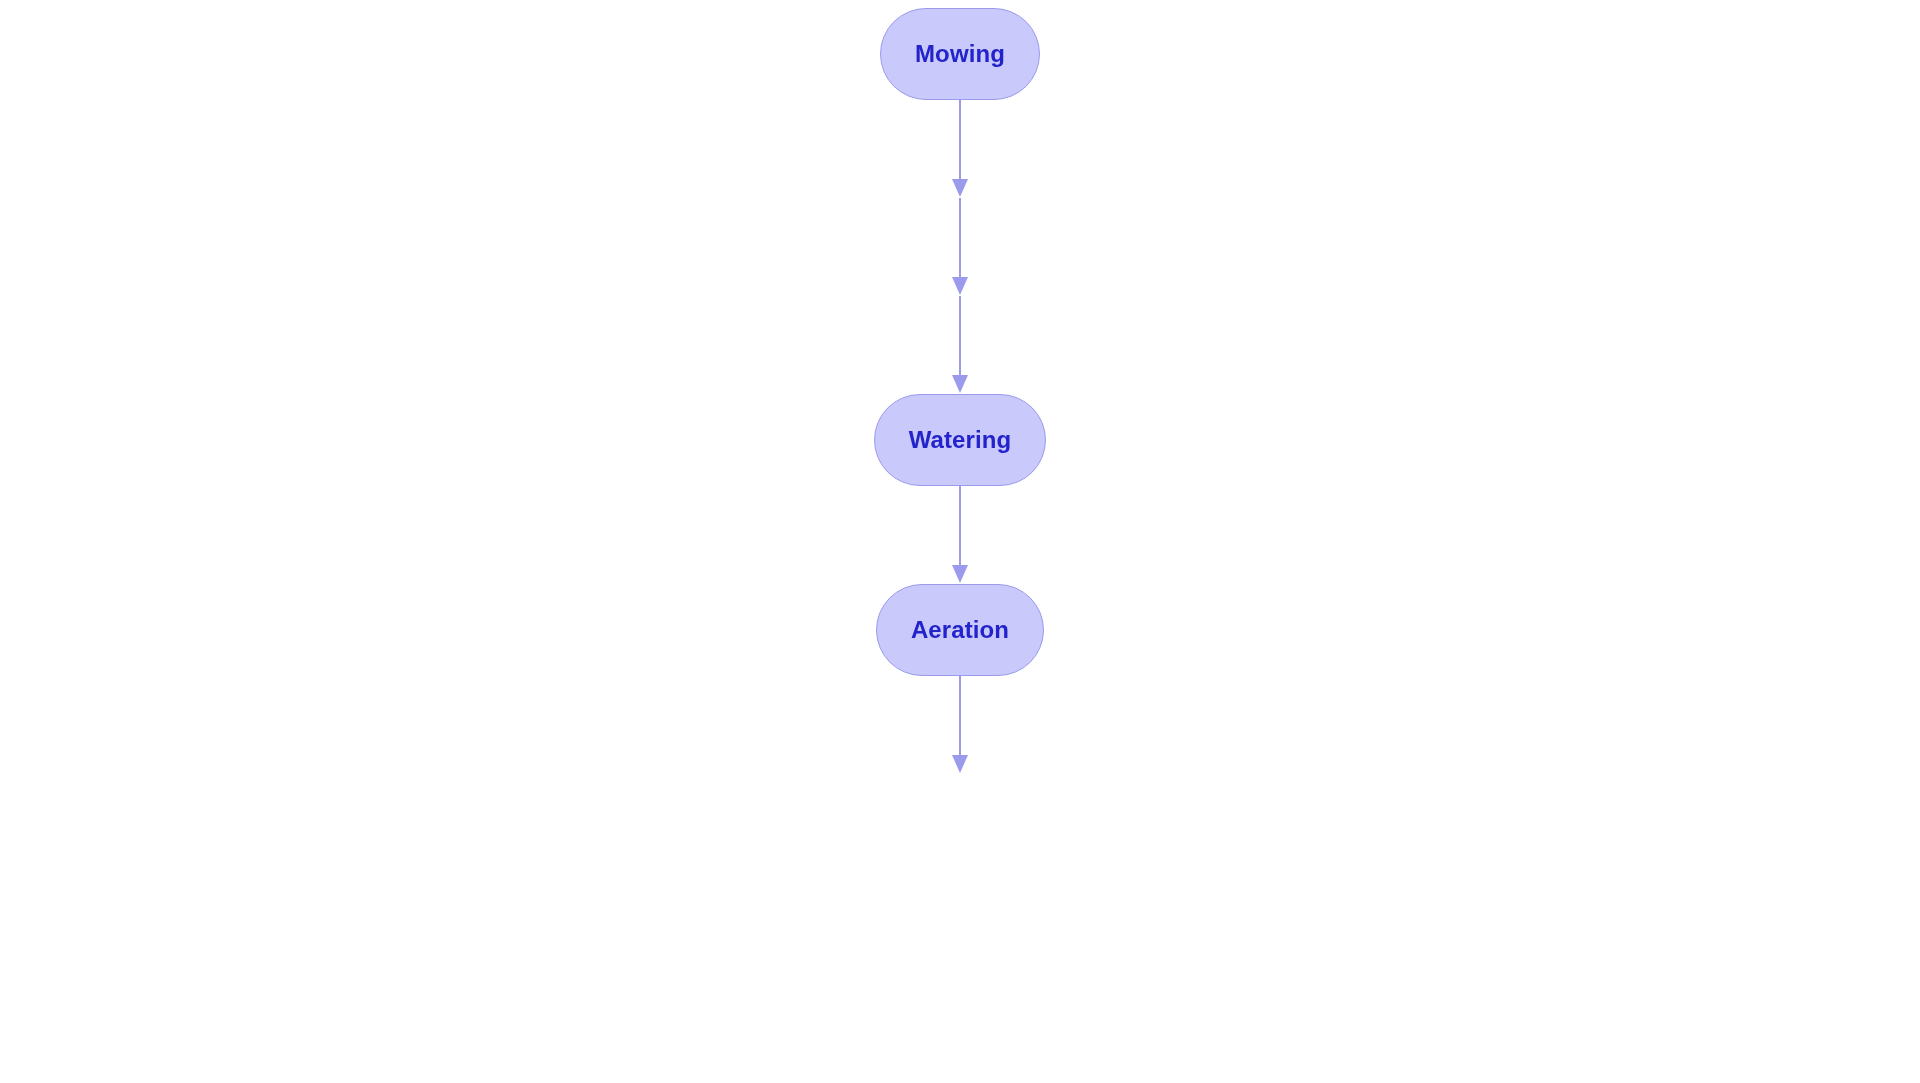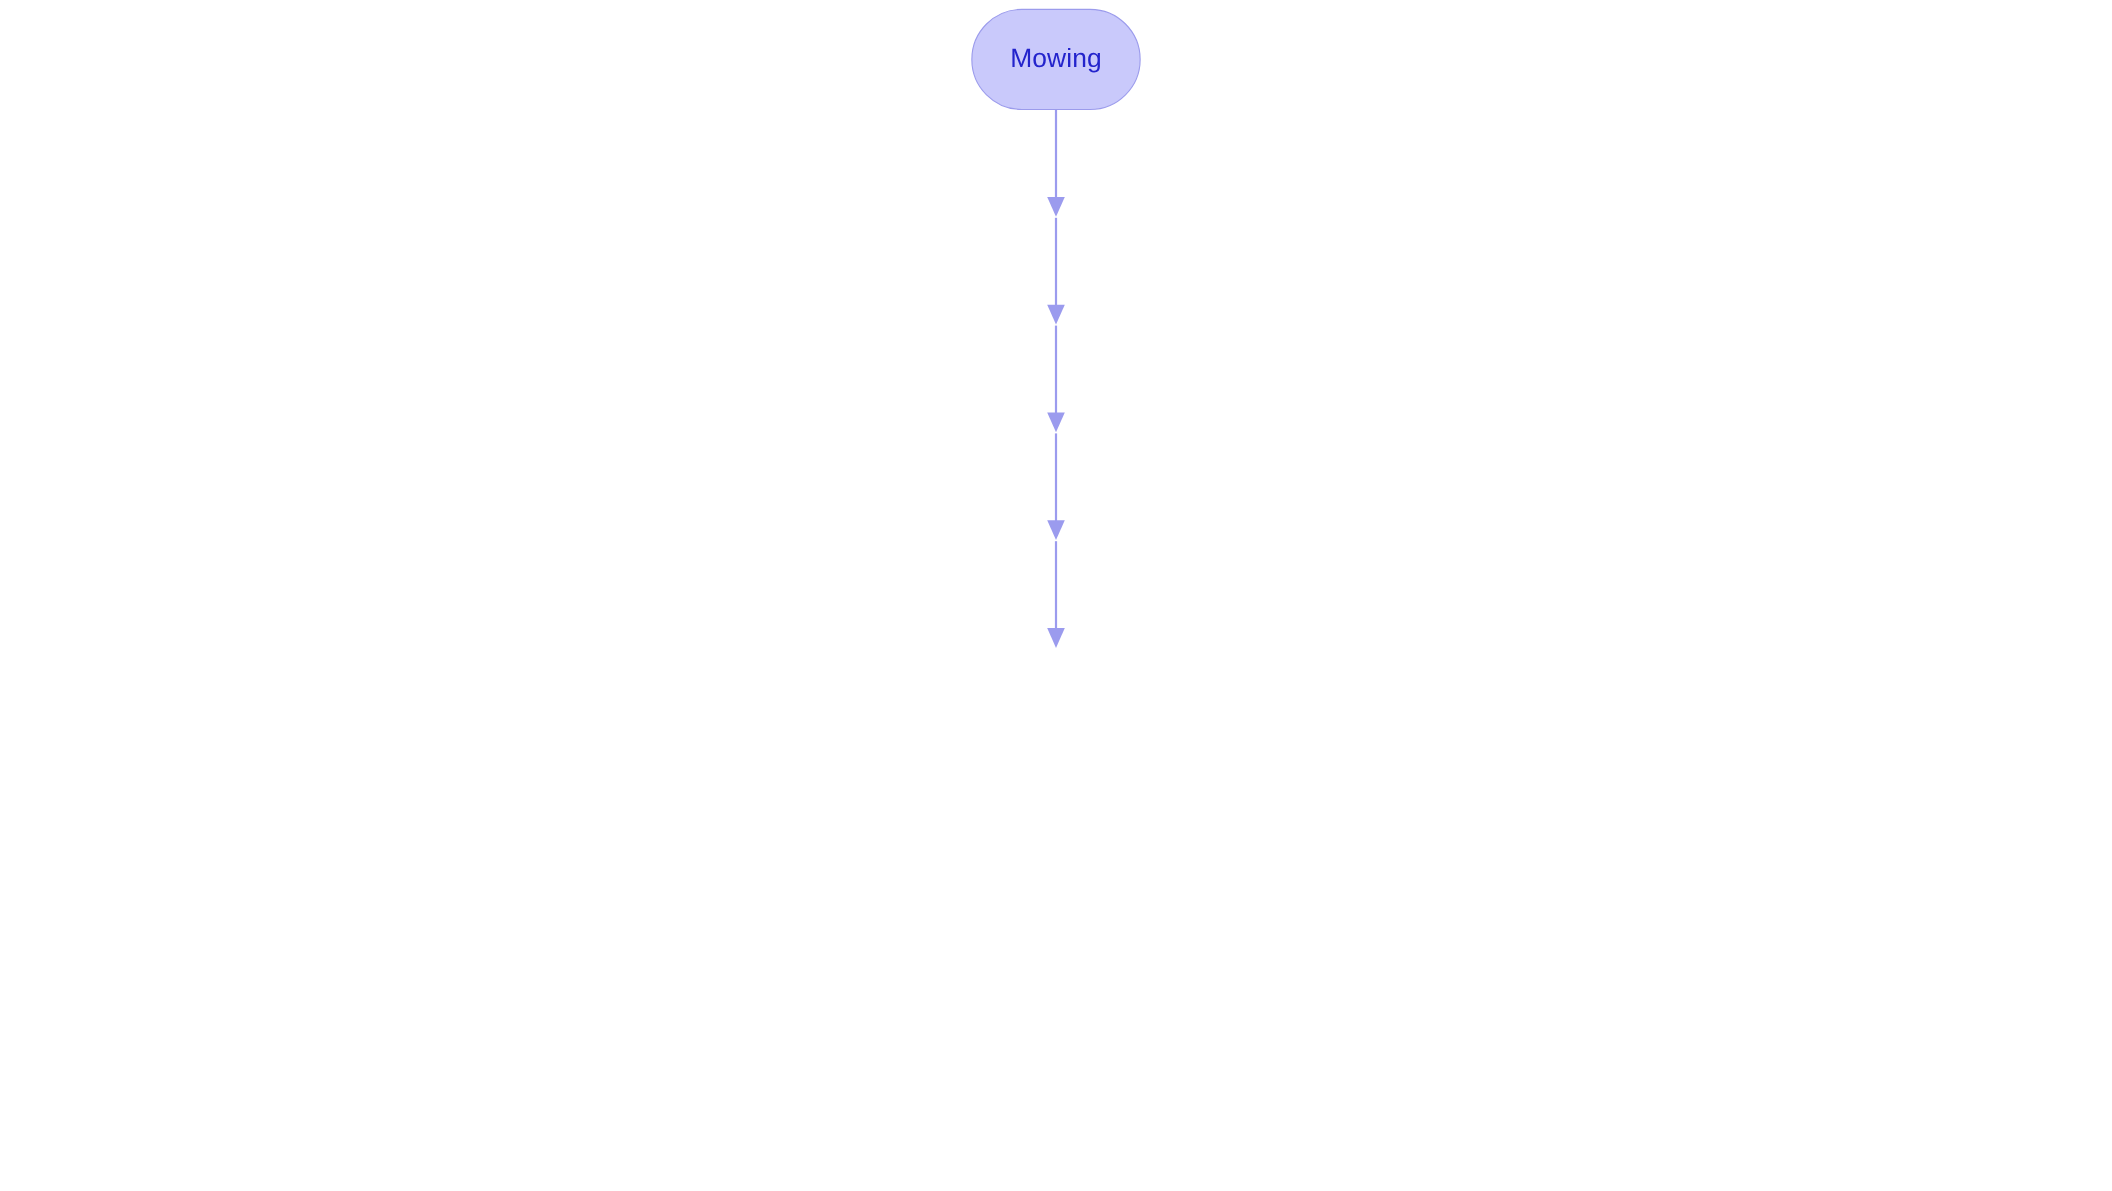--- a/index.html
+++ b/index.html
@@ -45,7 +45,7 @@
     border-radius: 46px;
     color: #2323cc;
     font-size: 24px;
-    font-weight: 400;
+    font-weight: 700;
     line-height: 1;
     letter-spacing: 0.1px;
     white-space: nowrap;

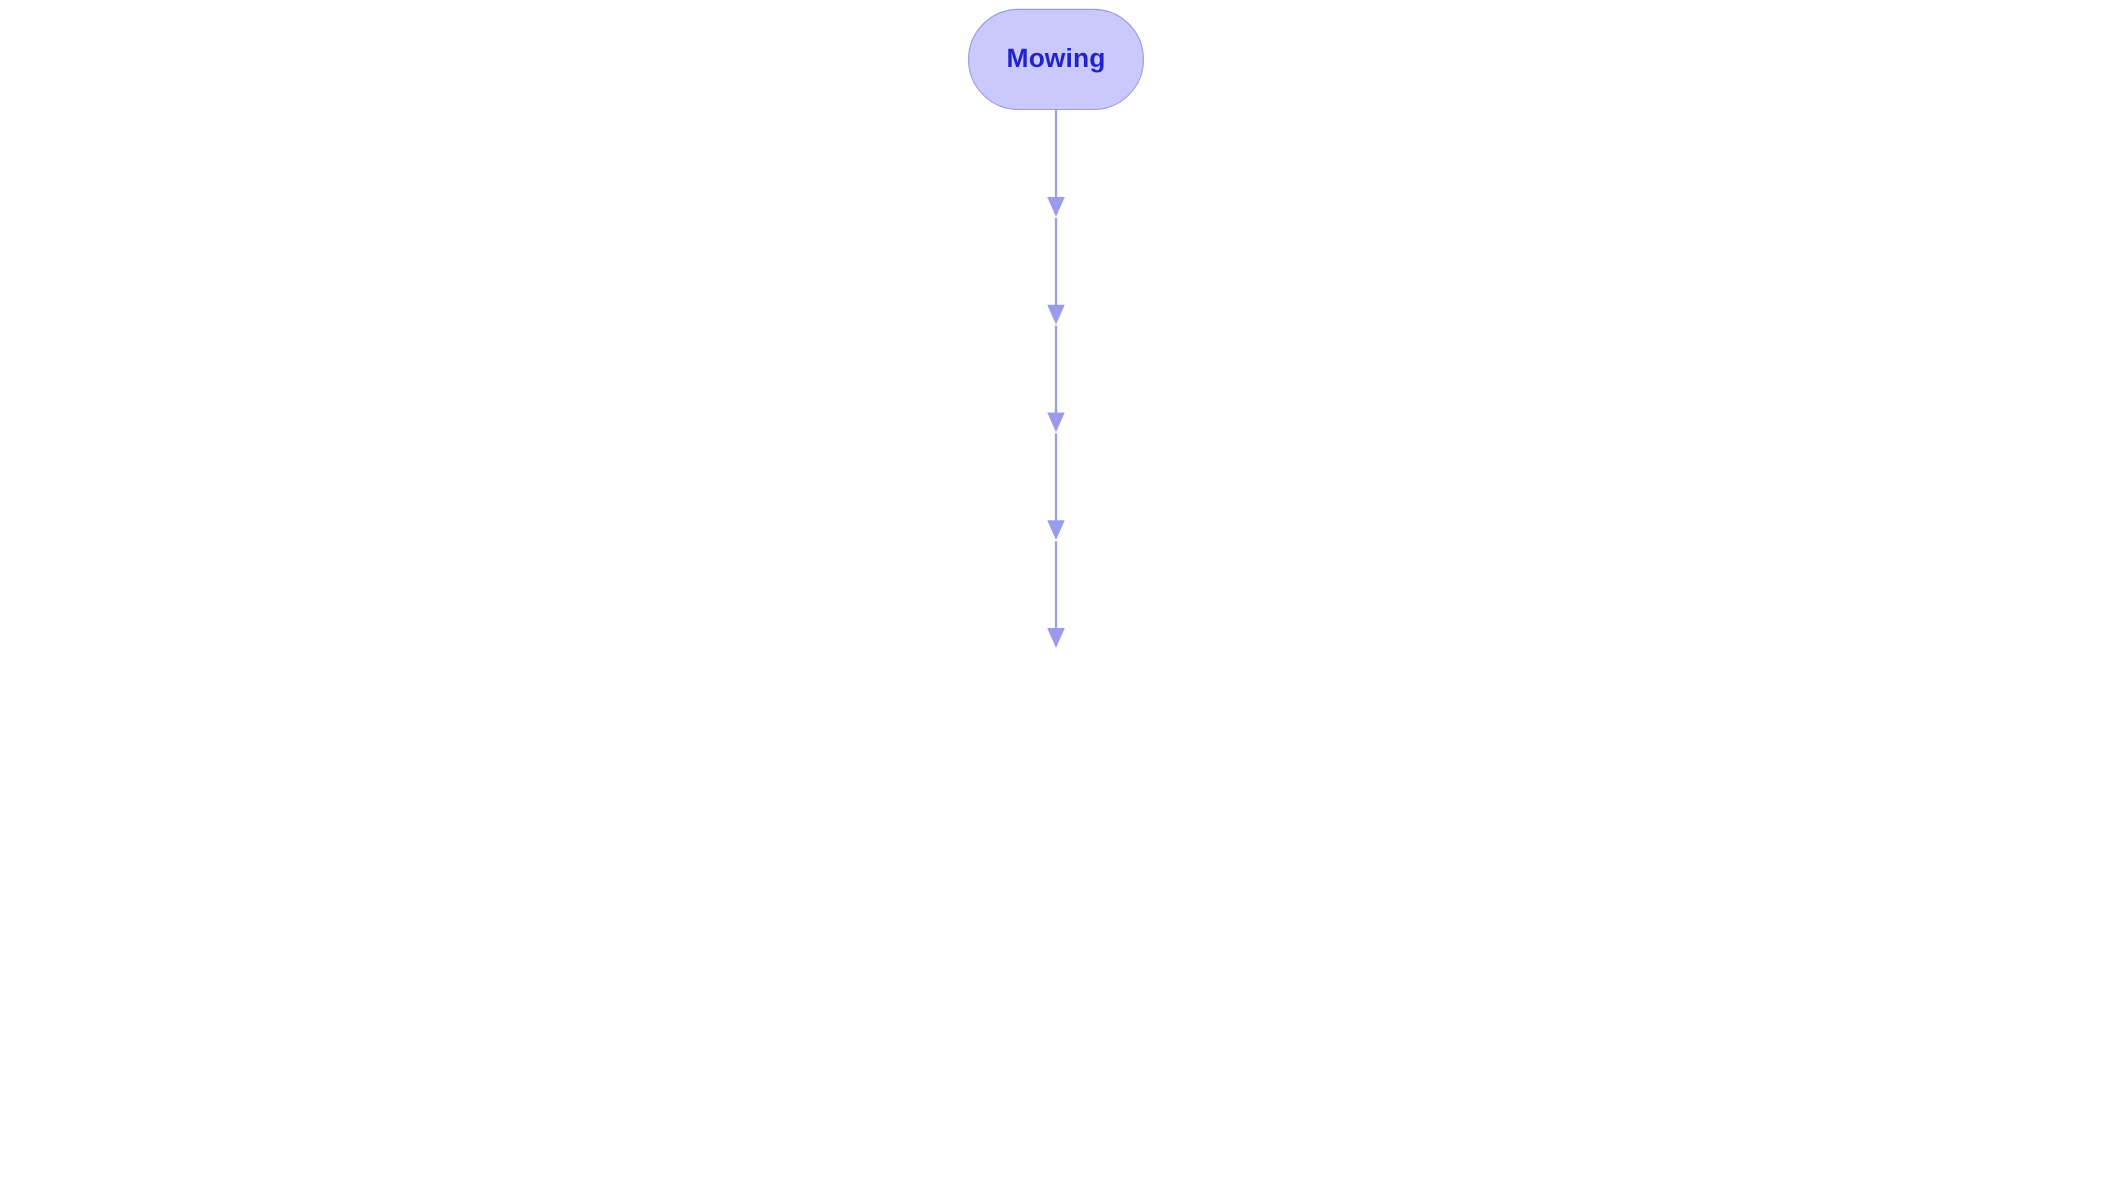--- a/index.html
+++ b/index.html
@@ -114,6 +114,9 @@
       <div class="connector-arrowhead"></div>
     </div>
 
+    <div class="node">
+      <span class="node-label">Watering</span>
+    </div>
 
     <div class="connector">
       <div class="connector-line"></div>

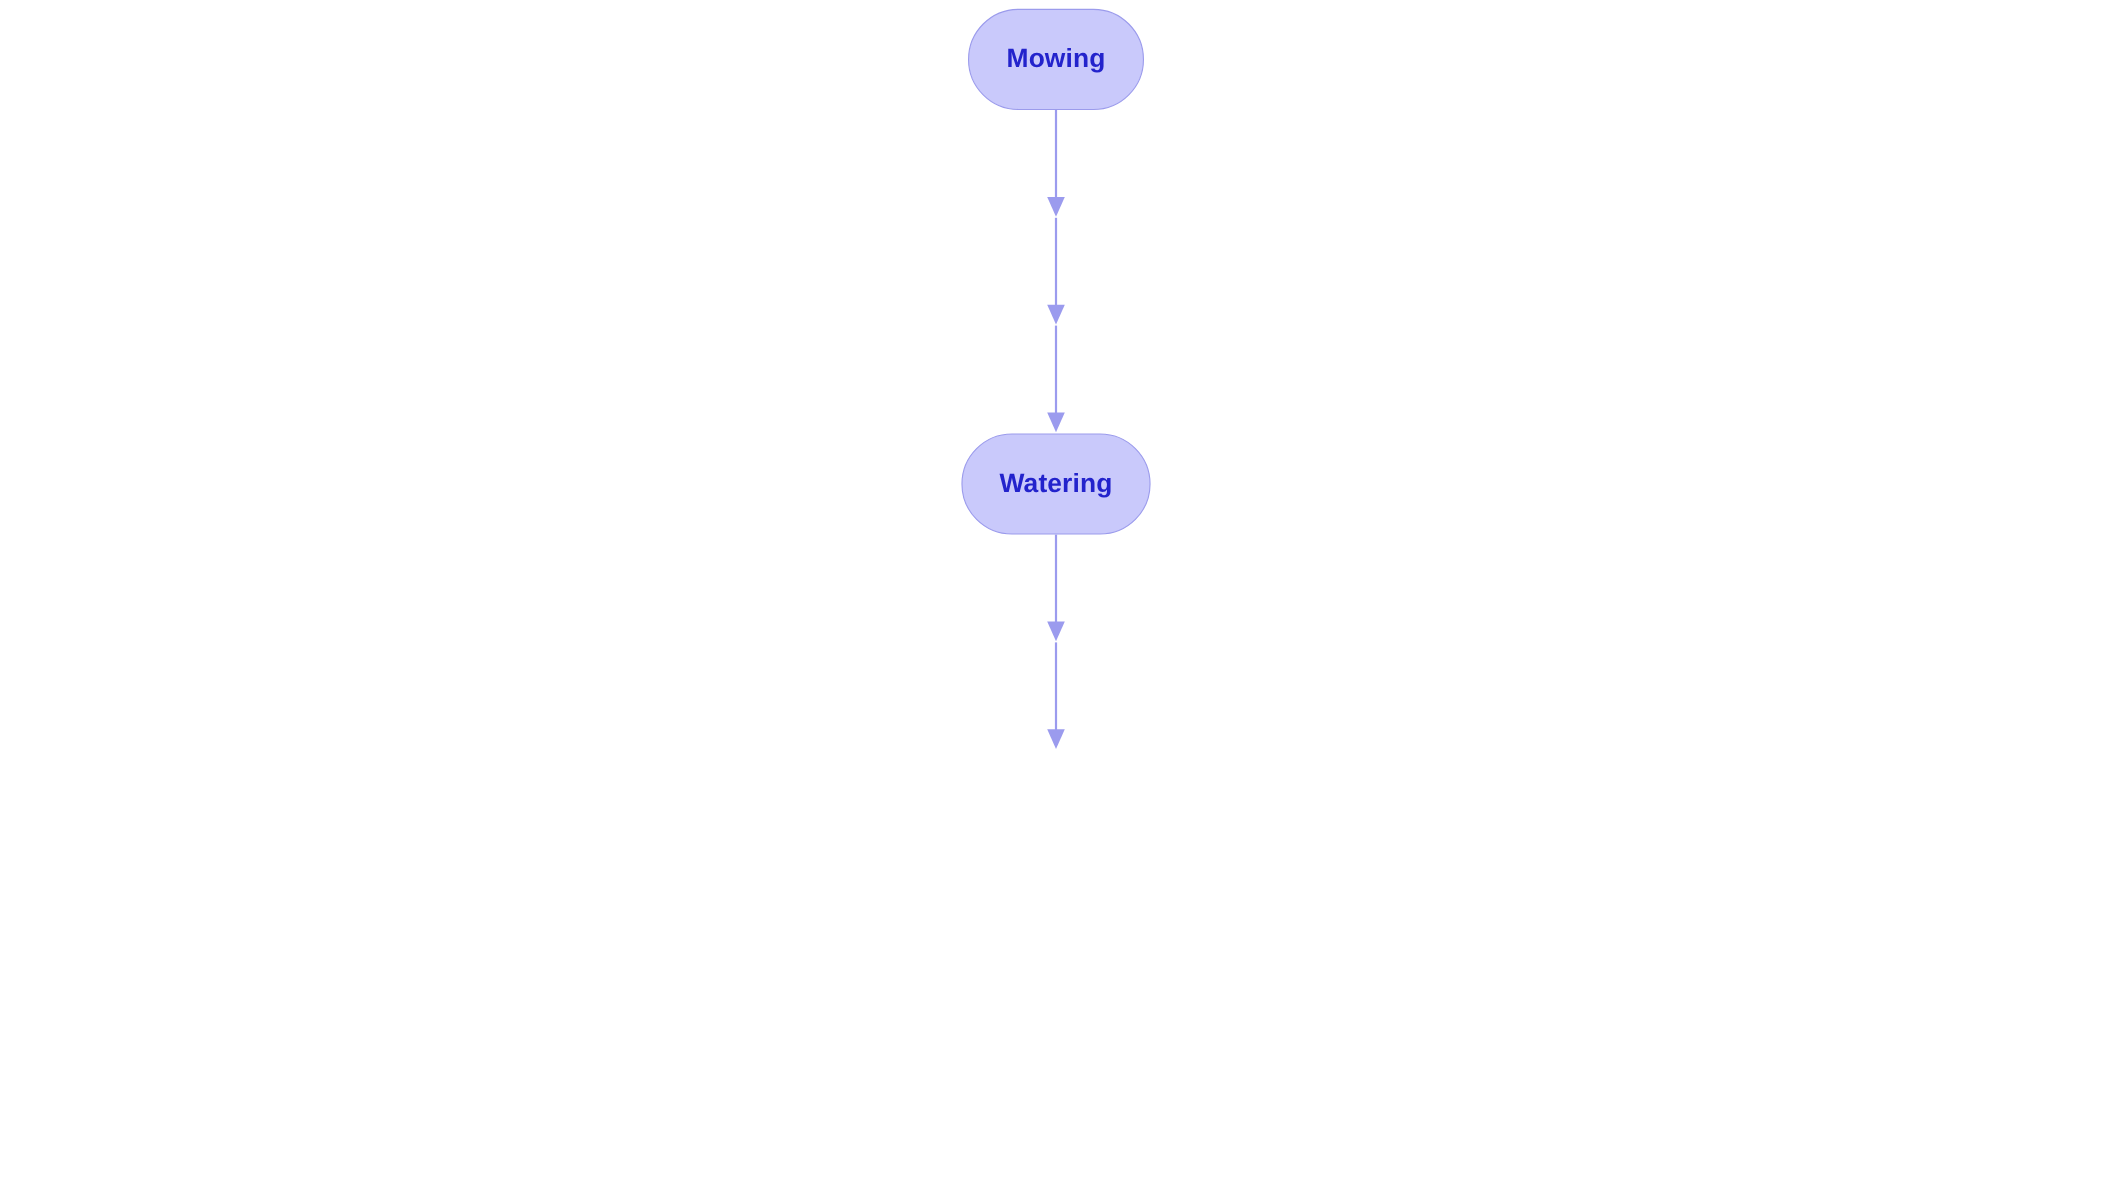--- a/index.html
+++ b/index.html
@@ -123,6 +123,9 @@
       <div class="connector-arrowhead"></div>
     </div>
 
+    <div class="node">
+      <span class="node-label">Aeration</span>
+    </div>
 
     <div class="connector">
       <div class="connector-line"></div>

